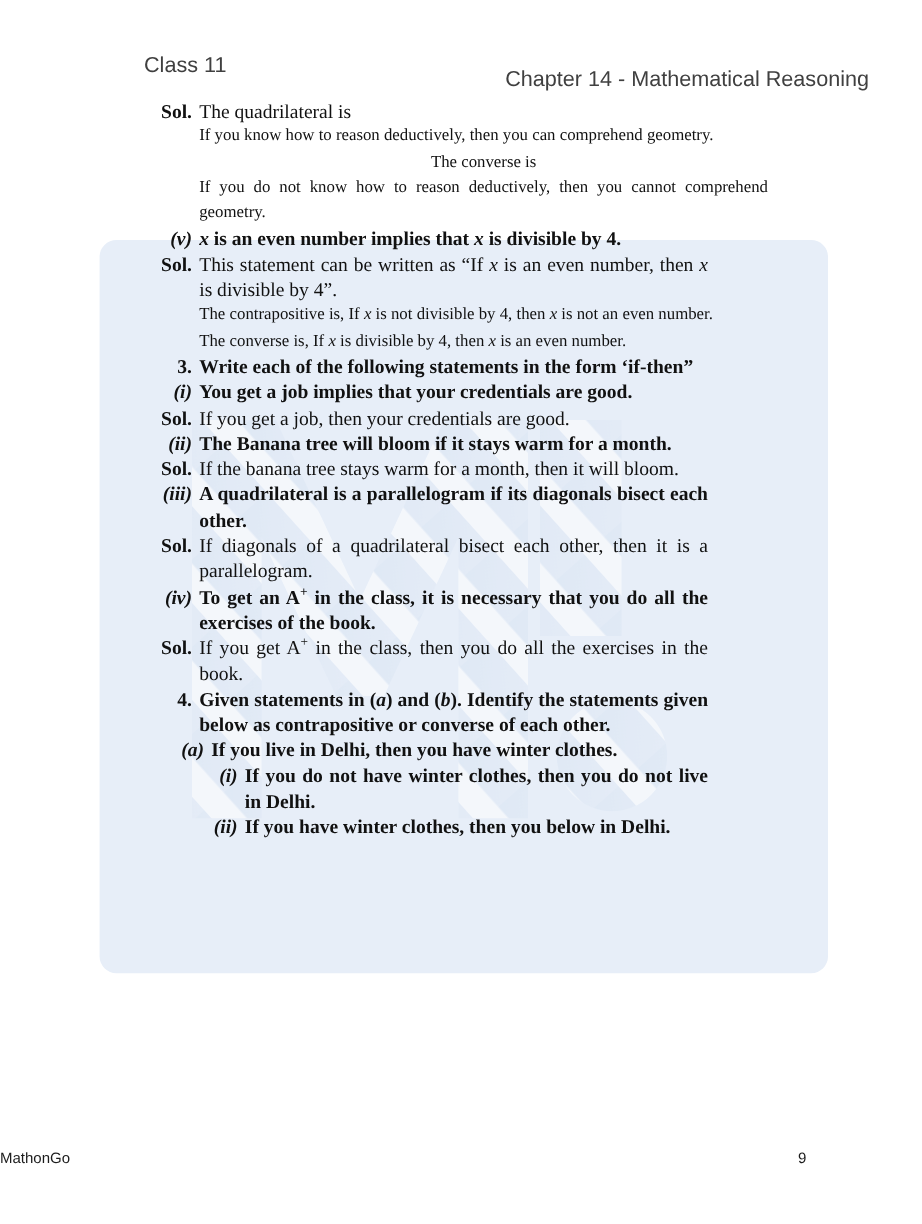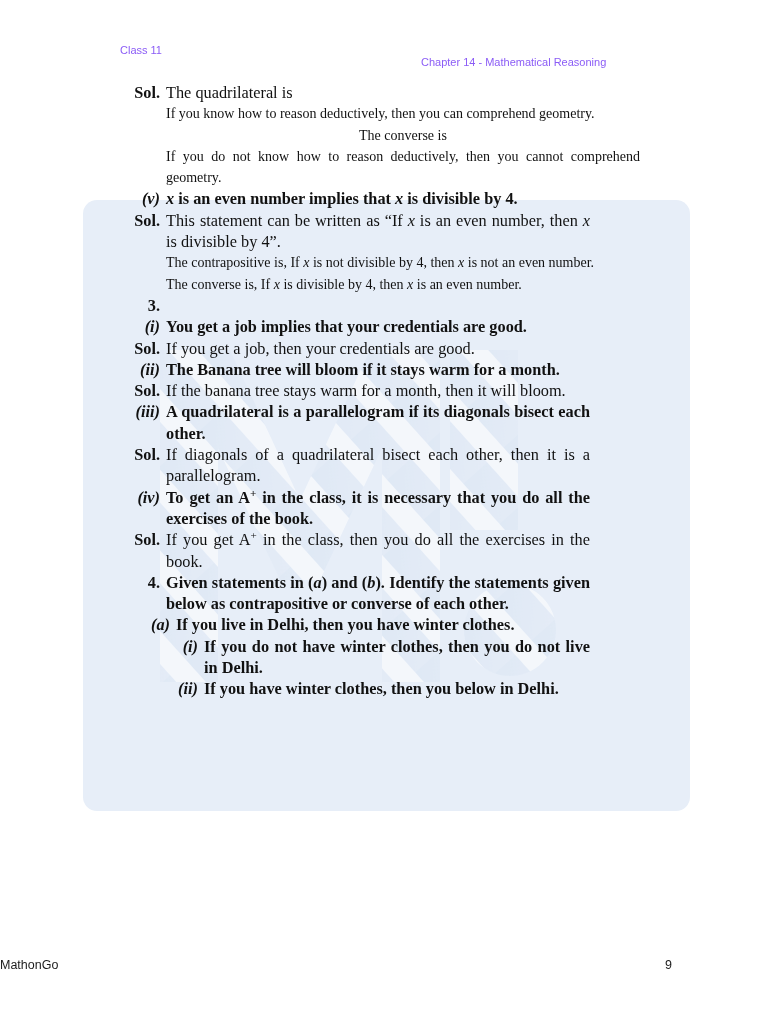--- a/index.html
+++ b/index.html
@@ -55,8 +55,8 @@
     height: 18px;
     z-index: 4;
     font-family: "Liberation Sans", "DejaVu Sans", sans-serif;
-    font-size: 11px;
-    color: #8b5cf6;
+    font-size: 18px;
+    color: #404040;
   }
   .header .h-left {
     position: absolute;

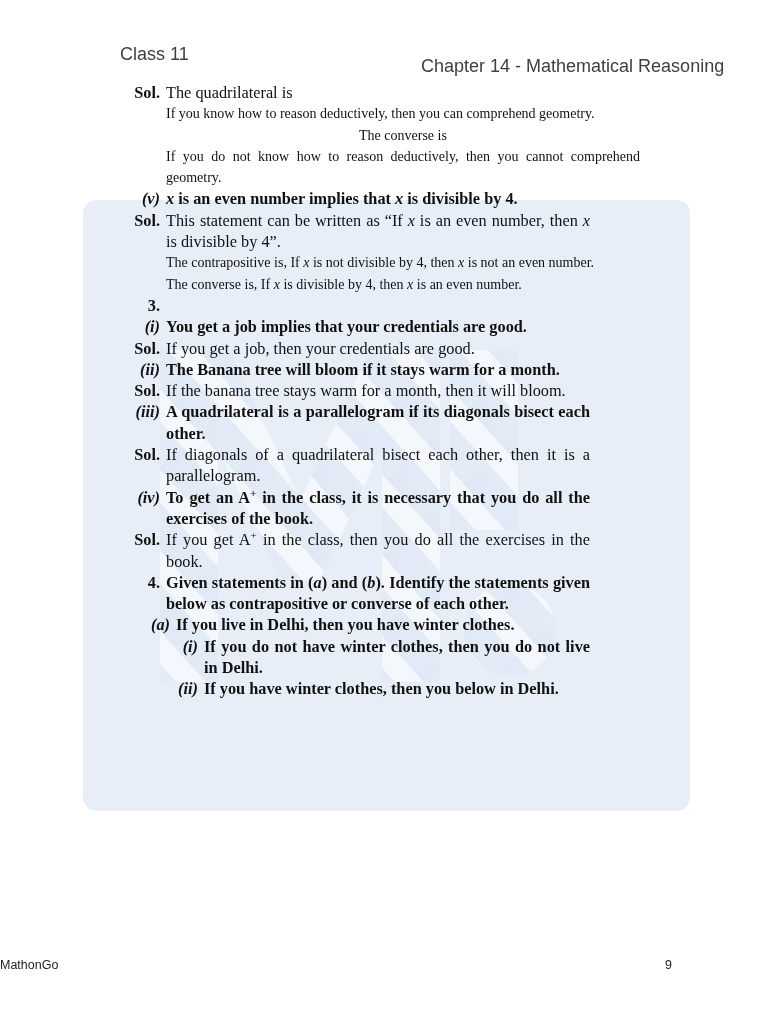--- a/index.html
+++ b/index.html
@@ -228,6 +228,7 @@
 
     <div class="row">
       <span class="label">3.</span>
+      <span class="body-text bold">Write each of the following statements in the form ‘if-then”</span>
     </div>
 
     <div class="row">

